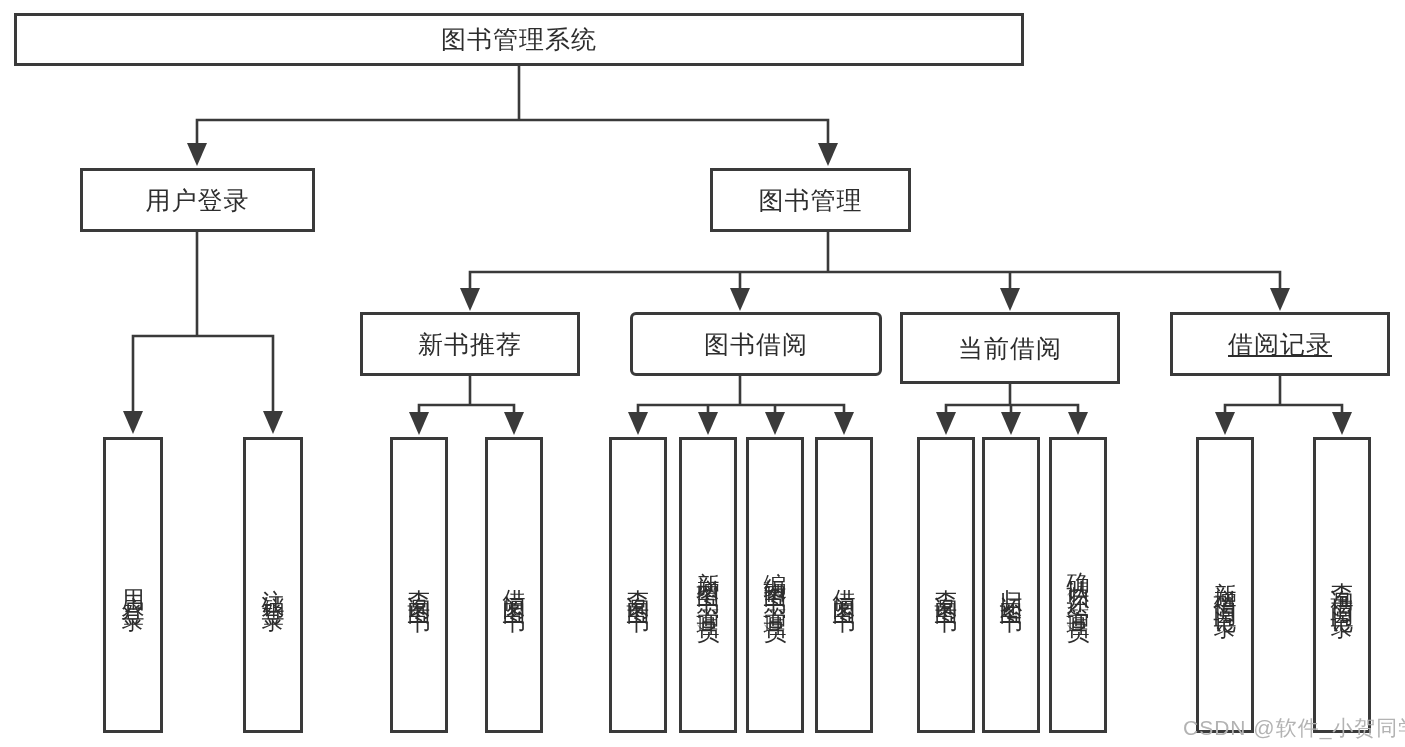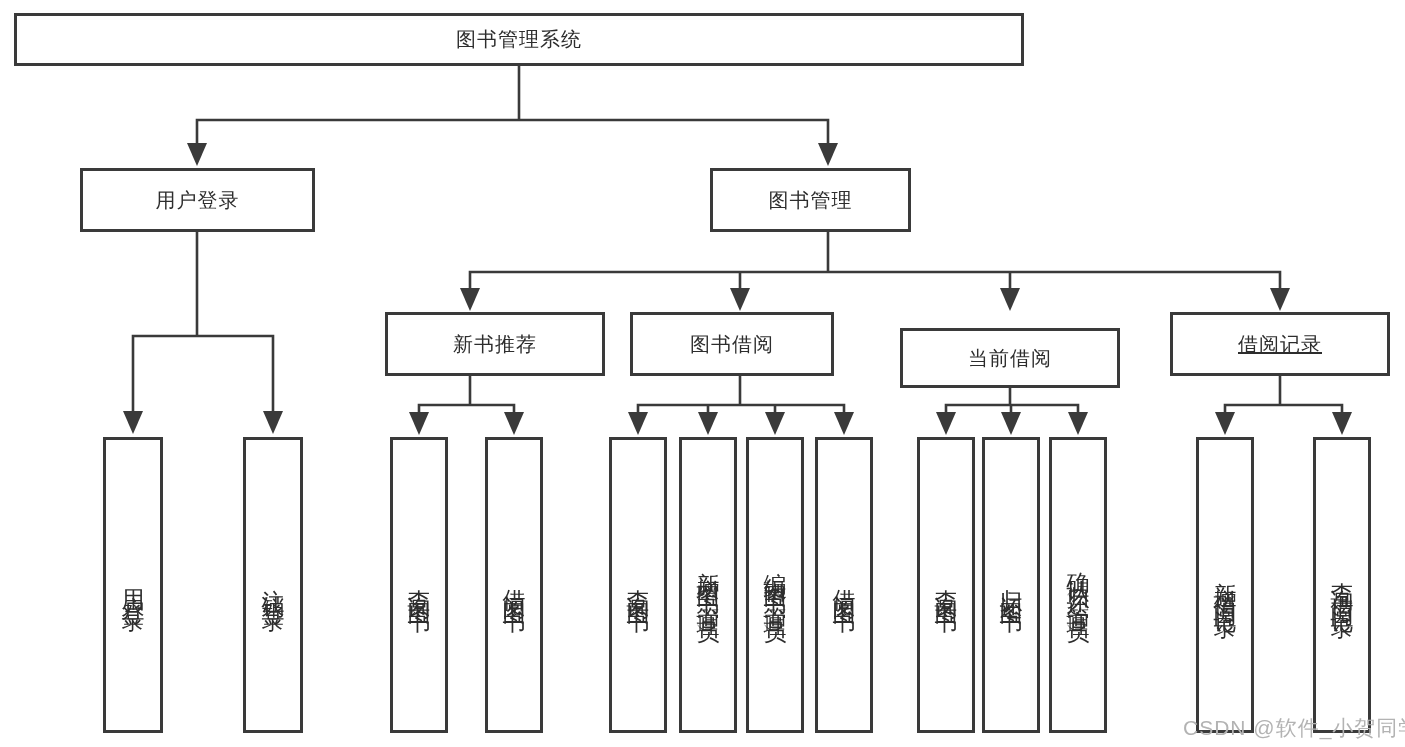--- a/index.html
+++ b/index.html
@@ -29,7 +29,7 @@
     text-align: center;
   }
   .h-box {
-    font-size: 20px;
+    font-size: 25px;
     letter-spacing: 1px;
     white-space: nowrap;
   }

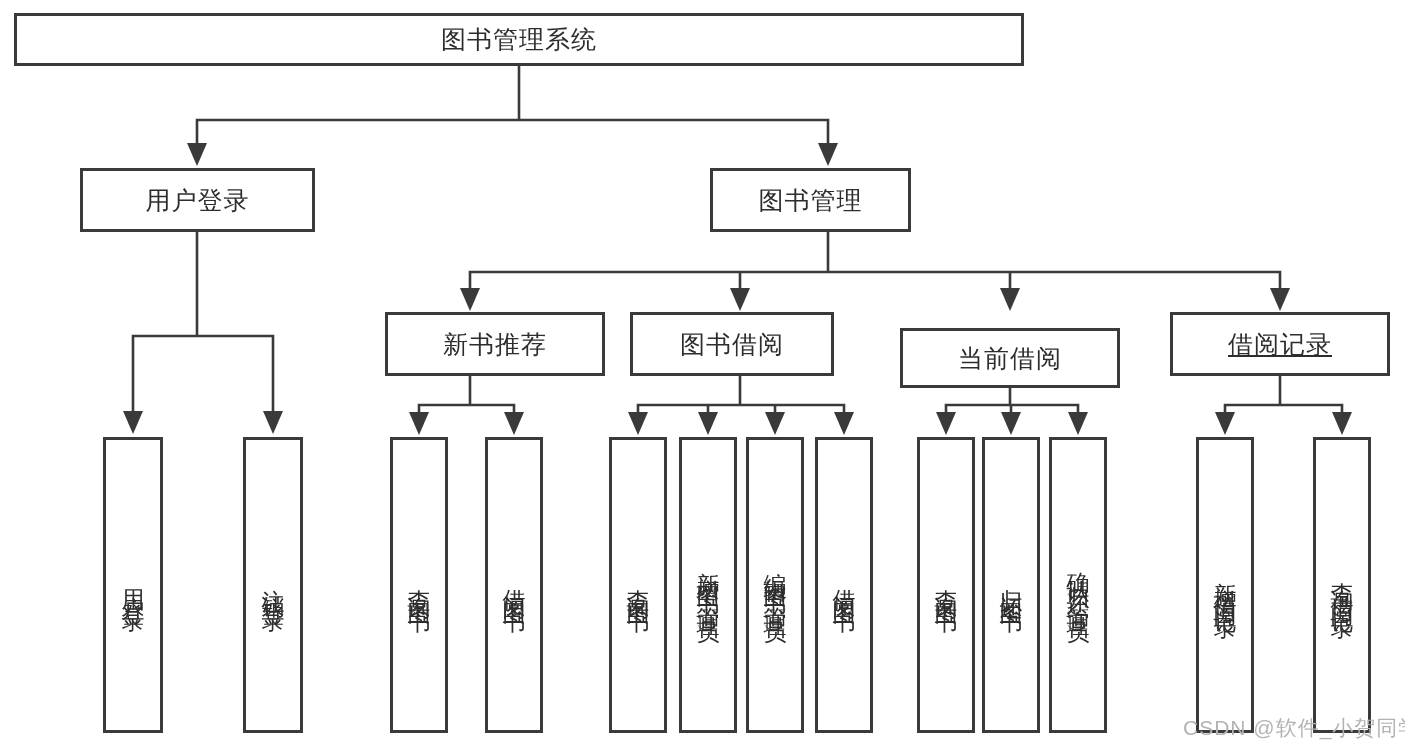--- a/index.html
+++ b/index.html
@@ -108,7 +108,7 @@
   <div class="box h-box" style="left:80px; top:168px; width:235px; height:64px;">用户登录</div>
   <div class="box h-box" style="left:710px; top:168px; width:201px; height:64px;">图书管理</div>
 
-  <div class="box h-box" style="left:360px; top:312px; width:220px; height:64px;margin-left:25px;">新书推荐</div>
+  <div class="box h-box" style="left:360px; top:312px; width:220px; height:64px;">新书推荐</div>
   <div class="box h-box" style="left:630px; top:312px; width:204px; height:64px;">图书借阅</div>
   <div class="box h-box" style="left:900px; top:312px; width:220px; height:60px;margin-top:16px;">当前借阅</div>
   <div class="box h-box" style="left:1170px; top:312px; width:220px; height:64px;text-decoration:underline;">借阅记录</div>

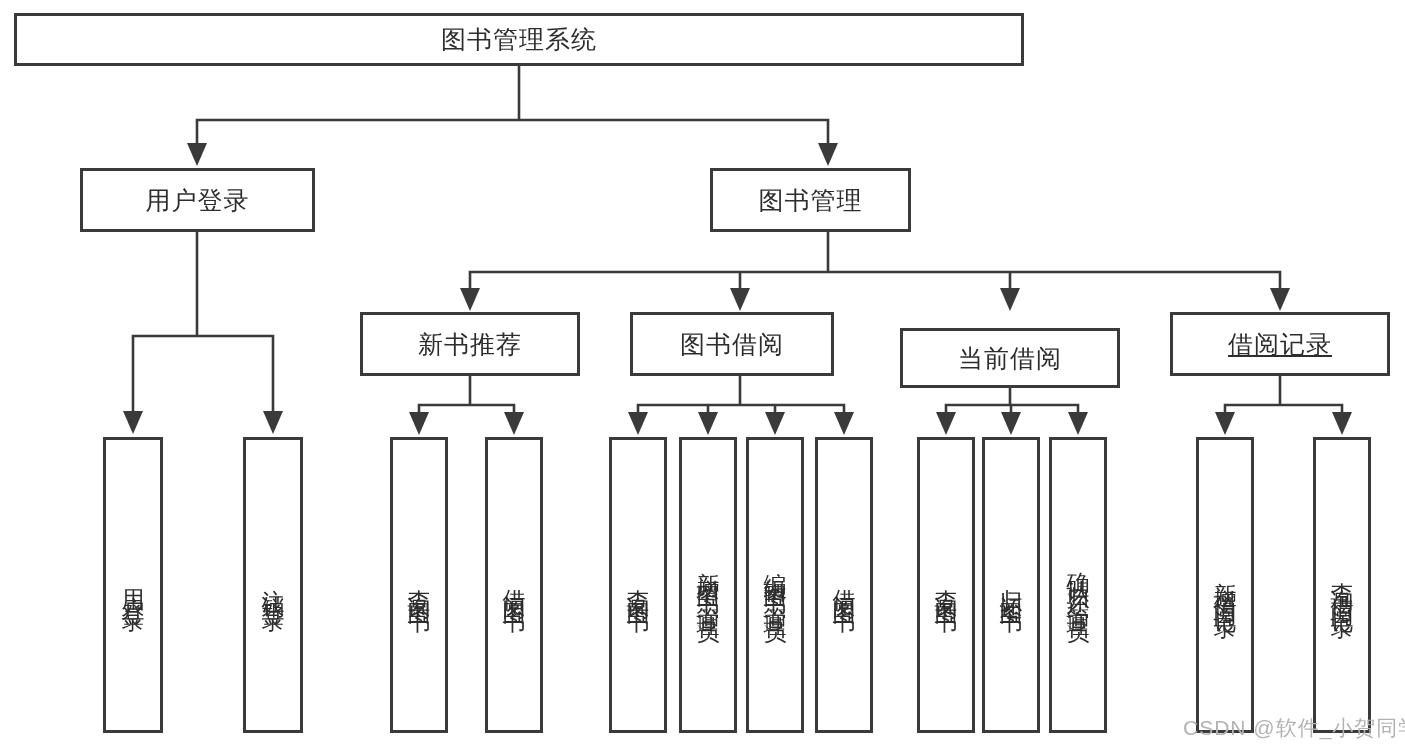--- a/index.html
+++ b/index.html
@@ -109,7 +109,7 @@
   <div class="box h-box" style="left:710px; top:168px; width:201px; height:64px;">图书管理</div>
 
   <div class="box h-box" style="left:360px; top:312px; width:220px; height:64px;">新书推荐</div>
-  <div class="box h-box" style="left:630px; top:312px; width:204px; height:64px;">图书借阅</div>
+  <div class="box h-box" style="left:630px; top:312px; width:252px; height:64px;border-radius:6px;">图书借阅</div>
   <div class="box h-box" style="left:900px; top:312px; width:220px; height:60px;margin-top:16px;">当前借阅</div>
   <div class="box h-box" style="left:1170px; top:312px; width:220px; height:64px;text-decoration:underline;">借阅记录</div>
 

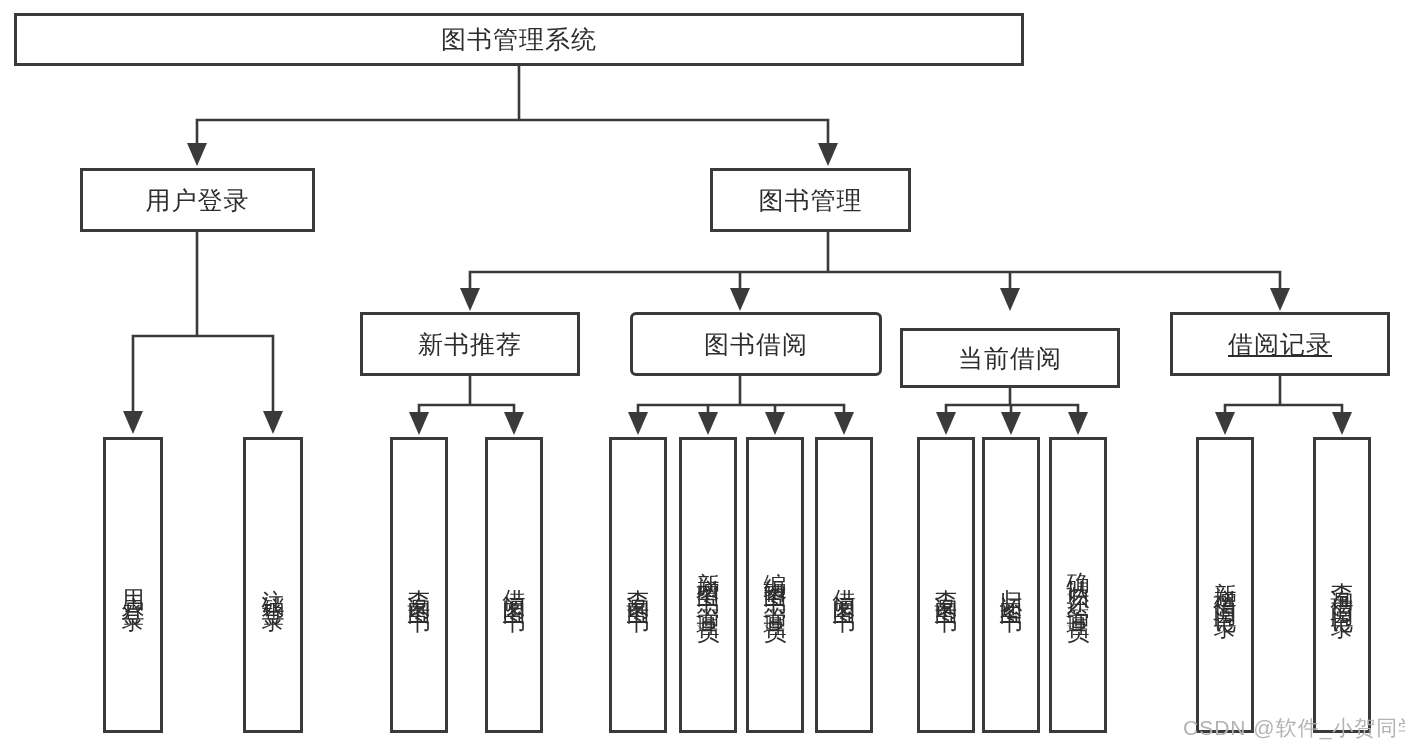--- a/index.html
+++ b/index.html
@@ -110,7 +110,7 @@
 
   <div class="box h-box" style="left:360px; top:312px; width:220px; height:64px;">新书推荐</div>
   <div class="box h-box" style="left:630px; top:312px; width:252px; height:64px;border-radius:6px;">图书借阅</div>
-  <div class="box h-box" style="left:900px; top:312px; width:220px; height:60px;margin-top:16px;">当前借阅</div>
+  <div class="box h-box" style="left:900px; top:312px; width:220px; height:72px;">当前借阅</div>
   <div class="box h-box" style="left:1170px; top:312px; width:220px; height:64px;text-decoration:underline;">借阅记录</div>
 
   <div class="box v-box" style="left:103px; top:437px; width:60px; height:296px;">用户登录</div>

